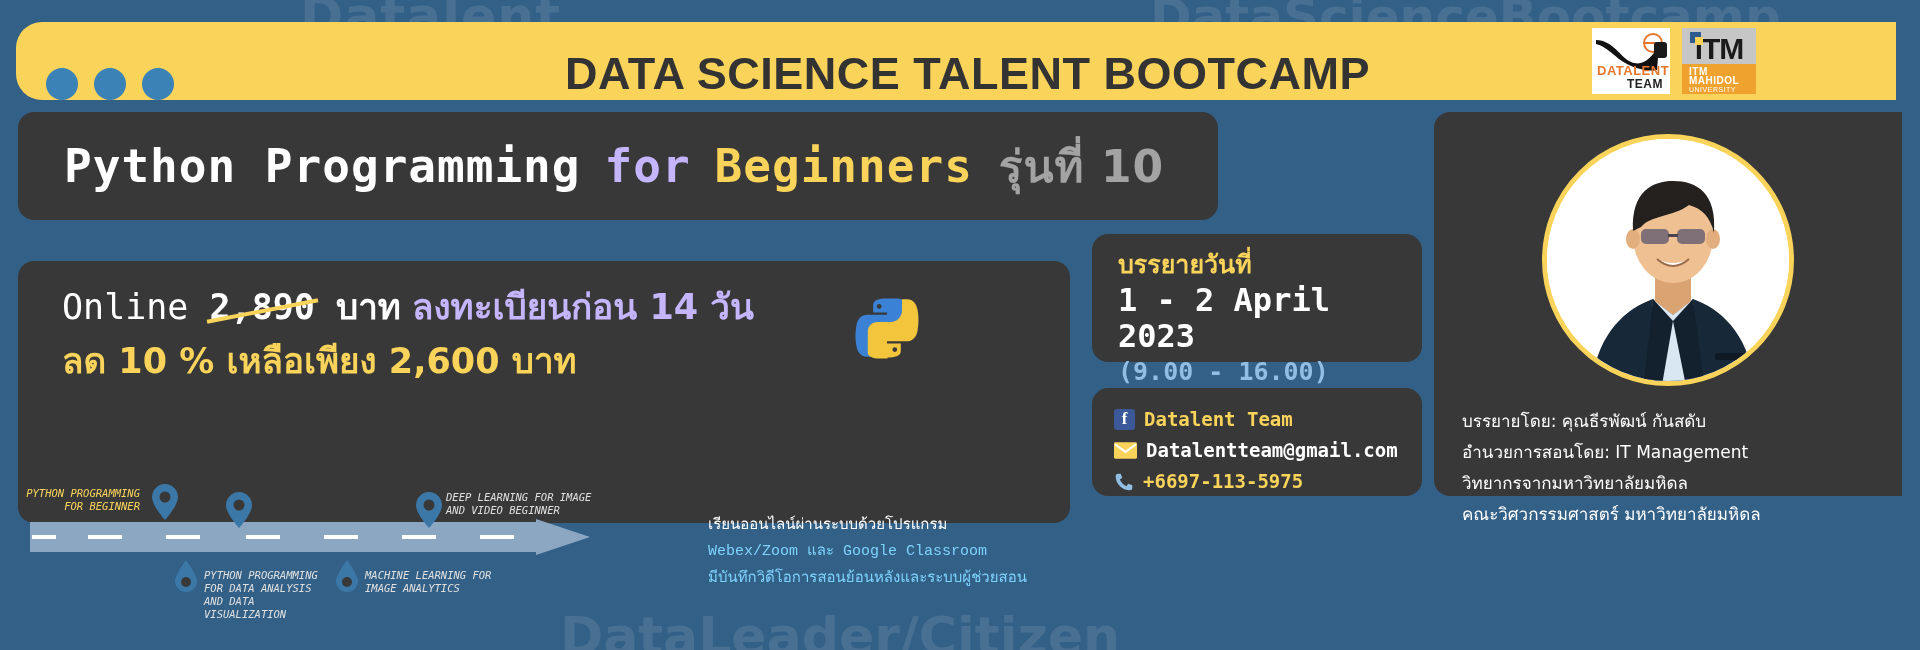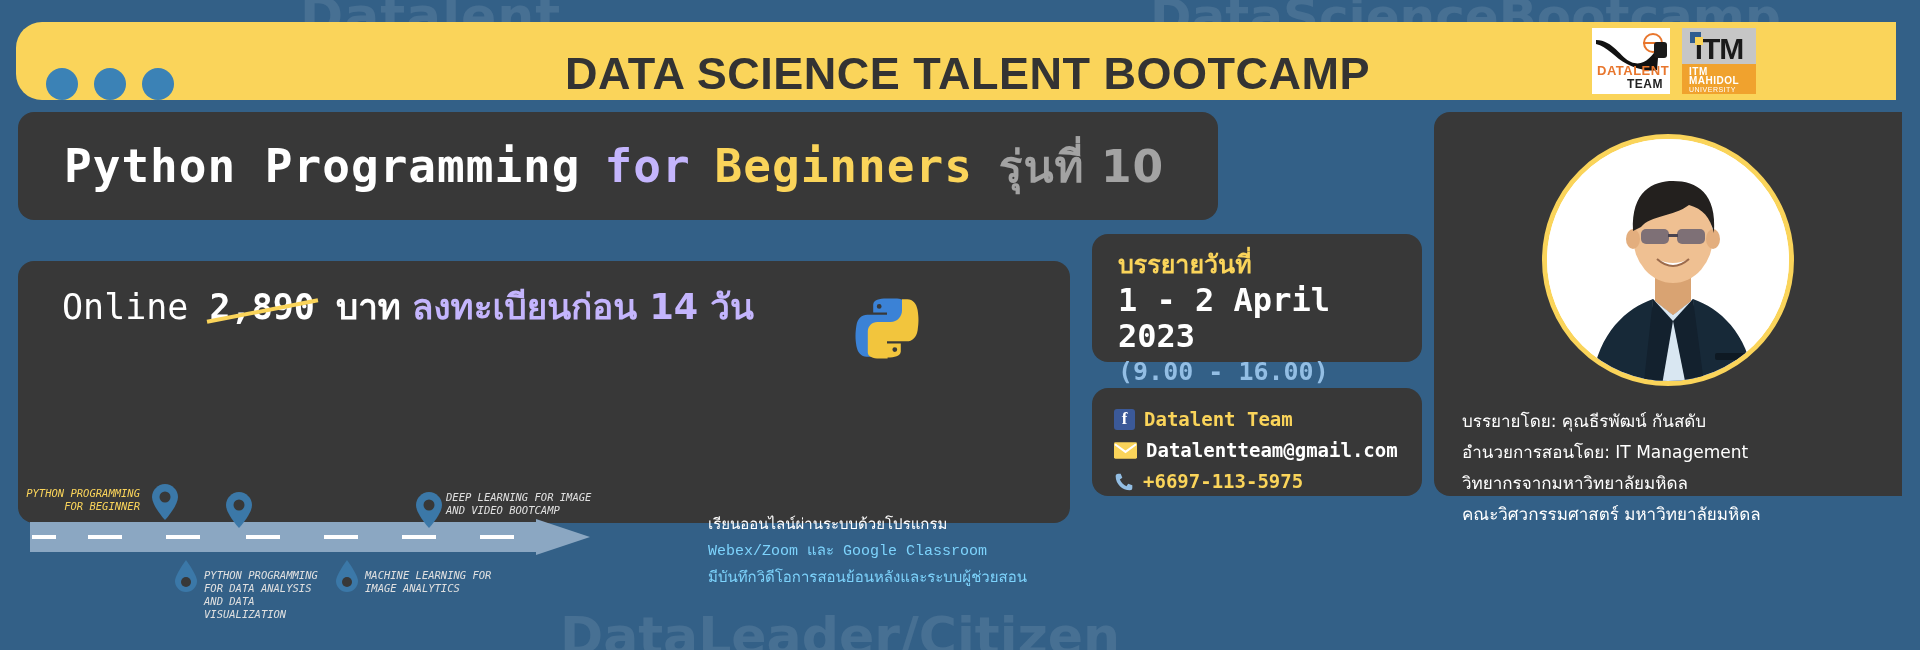--- a/index.html
+++ b/index.html
@@ -442,6 +442,9 @@
       <span class="mono t-white">Online</span><span class="mono">&nbsp;</span><span class="mono strike">2,890</span><span class="mono">&nbsp;</span><span class="thaiF t-white">บาท</span><span>&nbsp;</span><span class="thaiF t-blue">ลงทะเบียนก่อน 14 วัน</span>
     </div>
 
+    <div class="price-line2">
+      <span class="thaiF t-yellow">ลด 10 % เหลือเพียง 2,600 บาท</span>
+    </div>
 
     <svg class="python-logo" viewBox="0 0 110 110">
       <path fill="#3B82D6" d="M54 6c-12 0-21 2-22 10v13h23v4H22c-9 0-16 6-18 18-2 13-2 21 0 34 2 11 8 18 17 18h9V86c0-10 8-19 19-19h22c9 0 16-7 16-16V16C87 9 78 6 68 6h-14zM42 15a4 4 0 110 8 4 4 0 010-8z"></path>

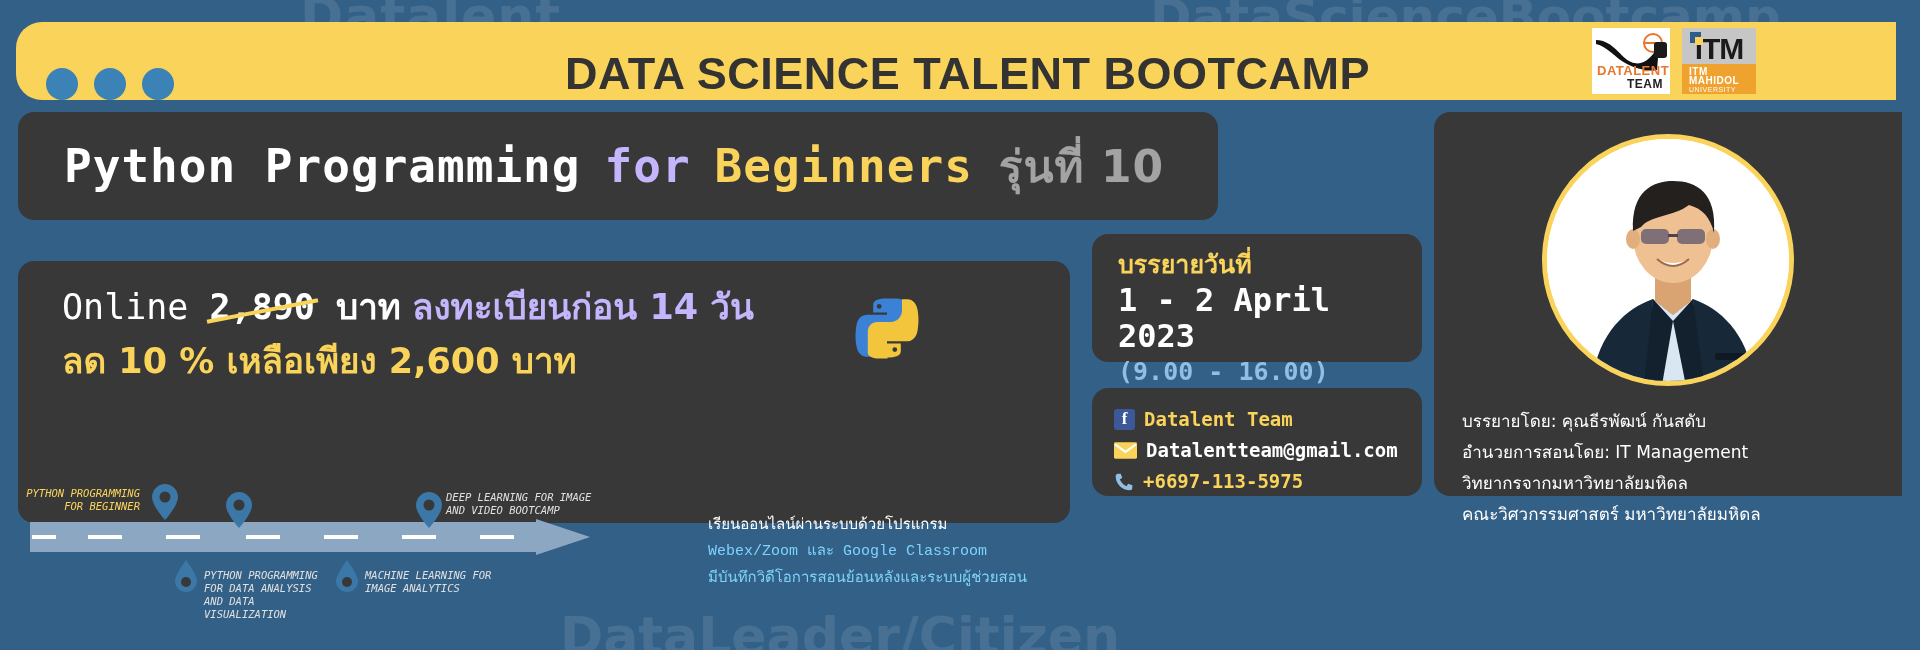--- a/index.html
+++ b/index.html
@@ -497,7 +497,7 @@
       <div class="rmlabel" style="left:347px; top:118px; width:150px;">MACHINE LEARNING FOR
 IMAGE ANALYTICS</div>
       <div class="rmlabel" style="left:428px; top:40px; width:170px;">DEEP LEARNING FOR IMAGE
-AND VIDEO BOOTCAMP</div>
+AND VIDEO BEGINNER</div>
     </div>
 
     <div class="online-note">

